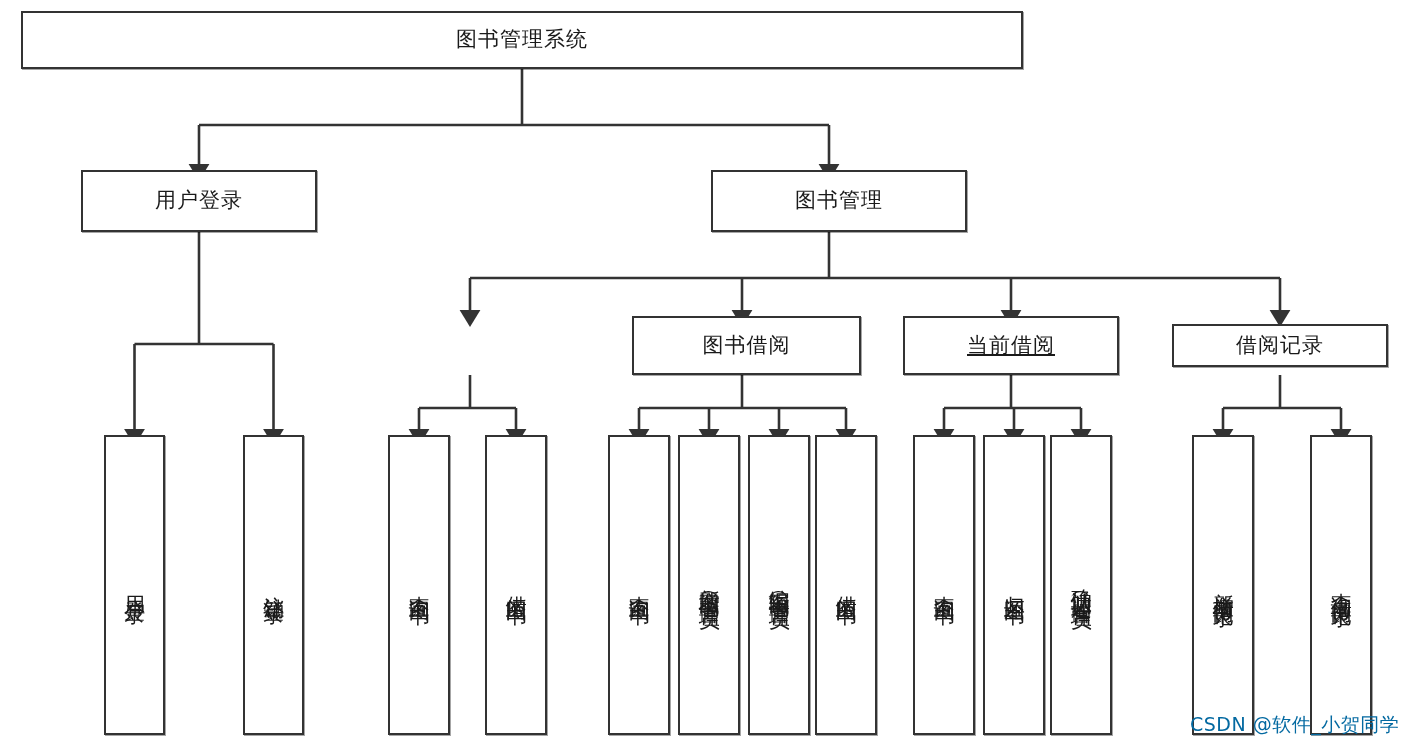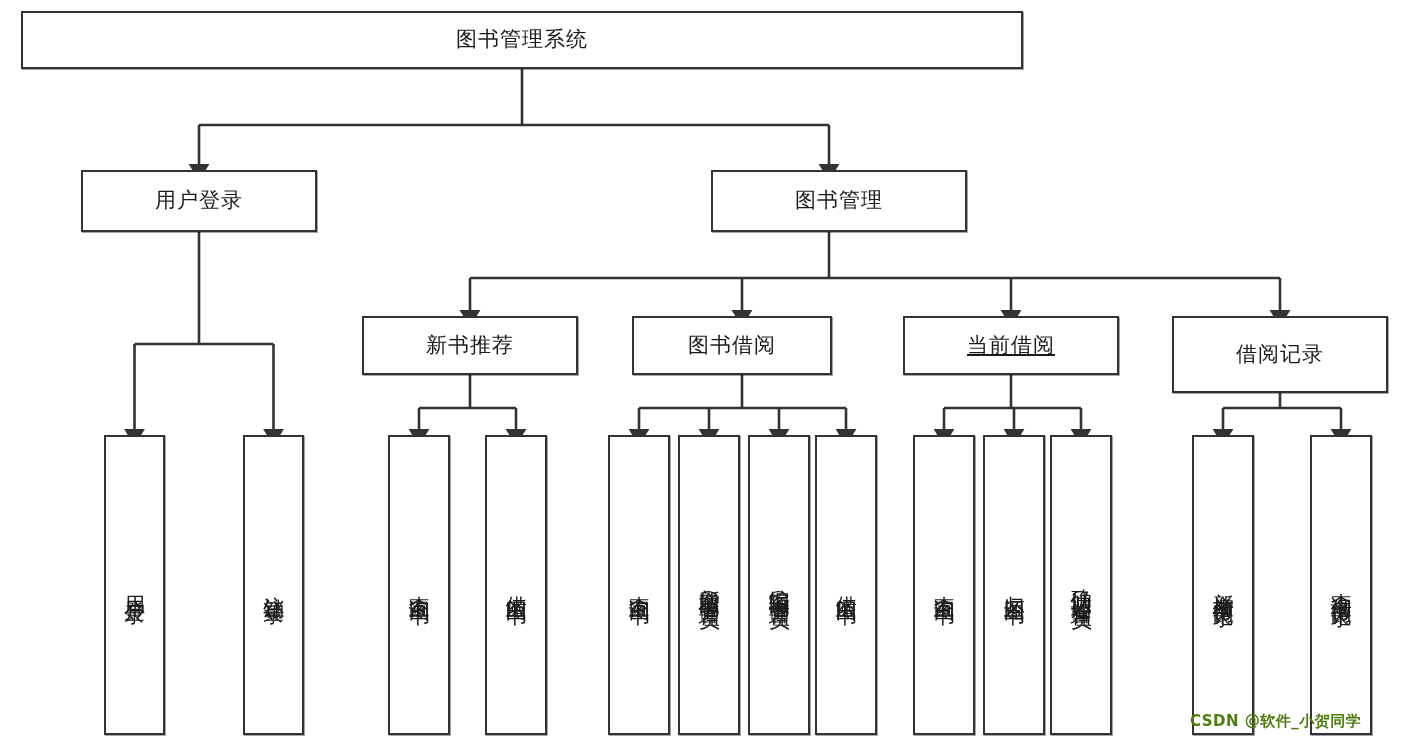--- a/index.html
+++ b/index.html
@@ -126,9 +126,6 @@
     <span class="node-label">图书管理</span>
   </div>
 
-  <div class="node horiz" style="left: 362px; top: 316px; width: 216px; height: 59px;">
-    <span class="node-label">新书推荐</span>
-  </div>
   <div class="node horiz" style="left: 632px; top: 316px; width: 200px; height: 59px;">
     <span class="node-label">图书借阅</span>
   </div>

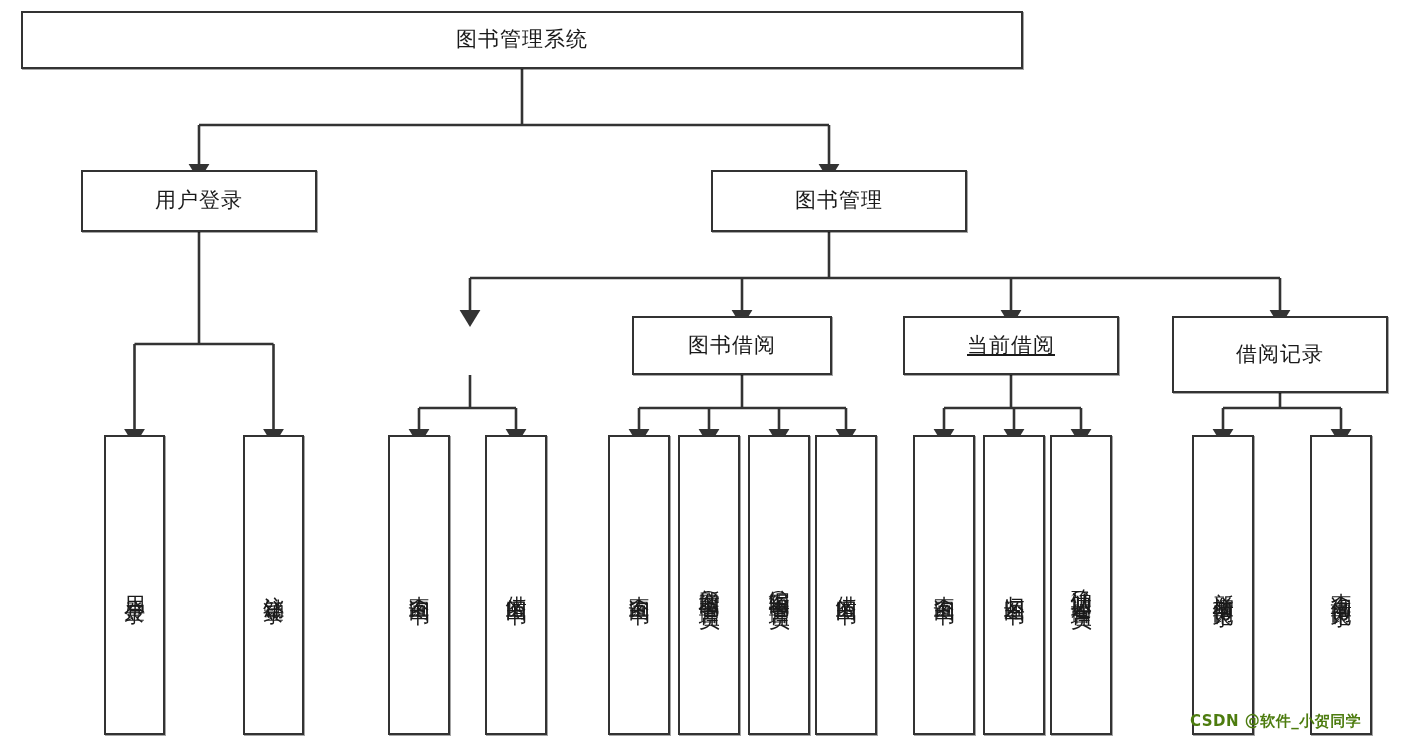--- a/index.html
+++ b/index.html
@@ -126,7 +126,7 @@
     <span class="node-label">图书管理</span>
   </div>
 
-  <div class="node horiz" style="left: 632px; top: 316px; width: 200px; height: 59px;">
+  <div class="node horiz" style="left: 632px; top: 316px; width: 229px; height: 59px;">
     <span class="node-label">图书借阅</span>
   </div>
   <div class="node horiz" style="left: 903px; top: 316px; width: 216px; height: 59px; text-decoration: underline;">

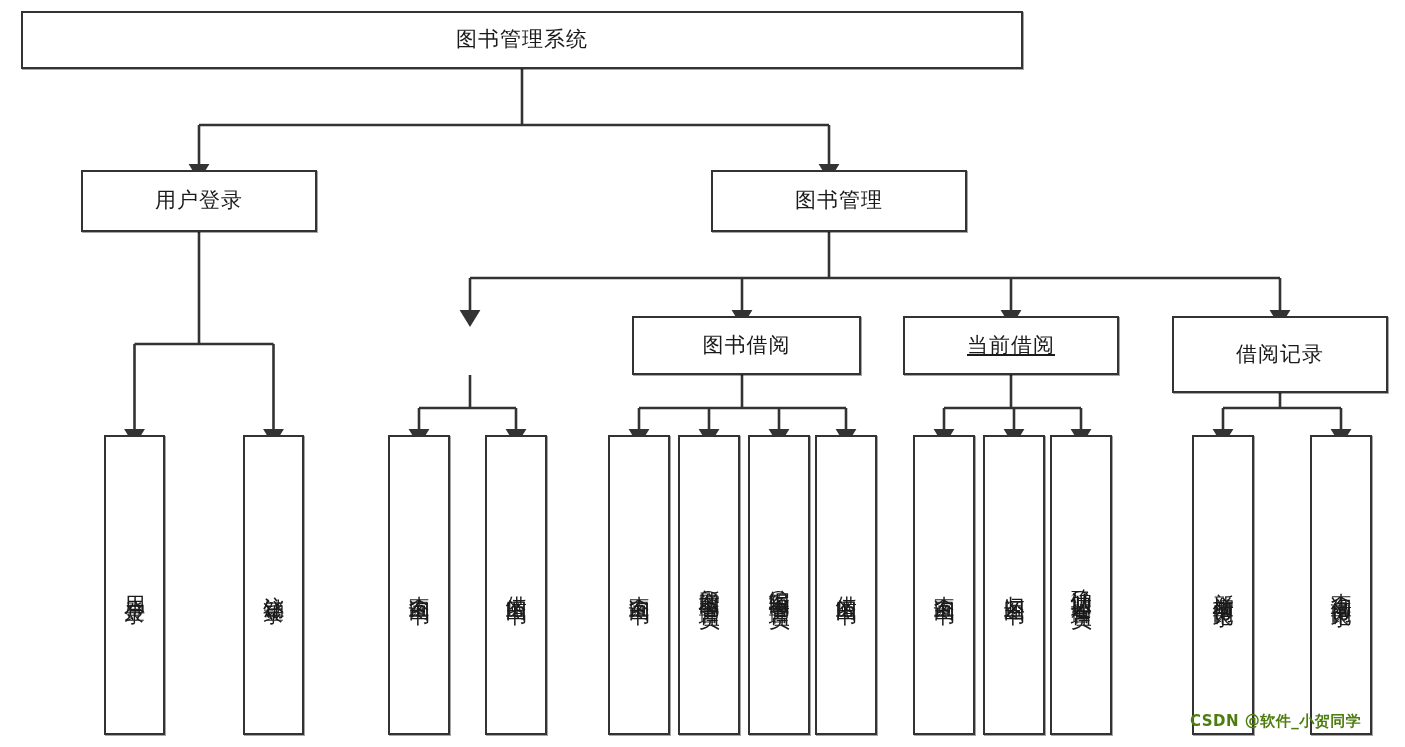--- a/index.html
+++ b/index.html
@@ -132,7 +132,7 @@
   <div class="node horiz" style="left: 903px; top: 316px; width: 216px; height: 59px; text-decoration: underline;">
     <span class="node-label">当前借阅</span>
   </div>
-  <div class="node horiz" style="left: 1172px; top: 316px; width: 216px; height: 77px;">
+  <div class="node horiz" style="left: 1172px; top: 324px; width: 216px; height: 43px;">
     <span class="node-label">借阅记录</span>
   </div>
 

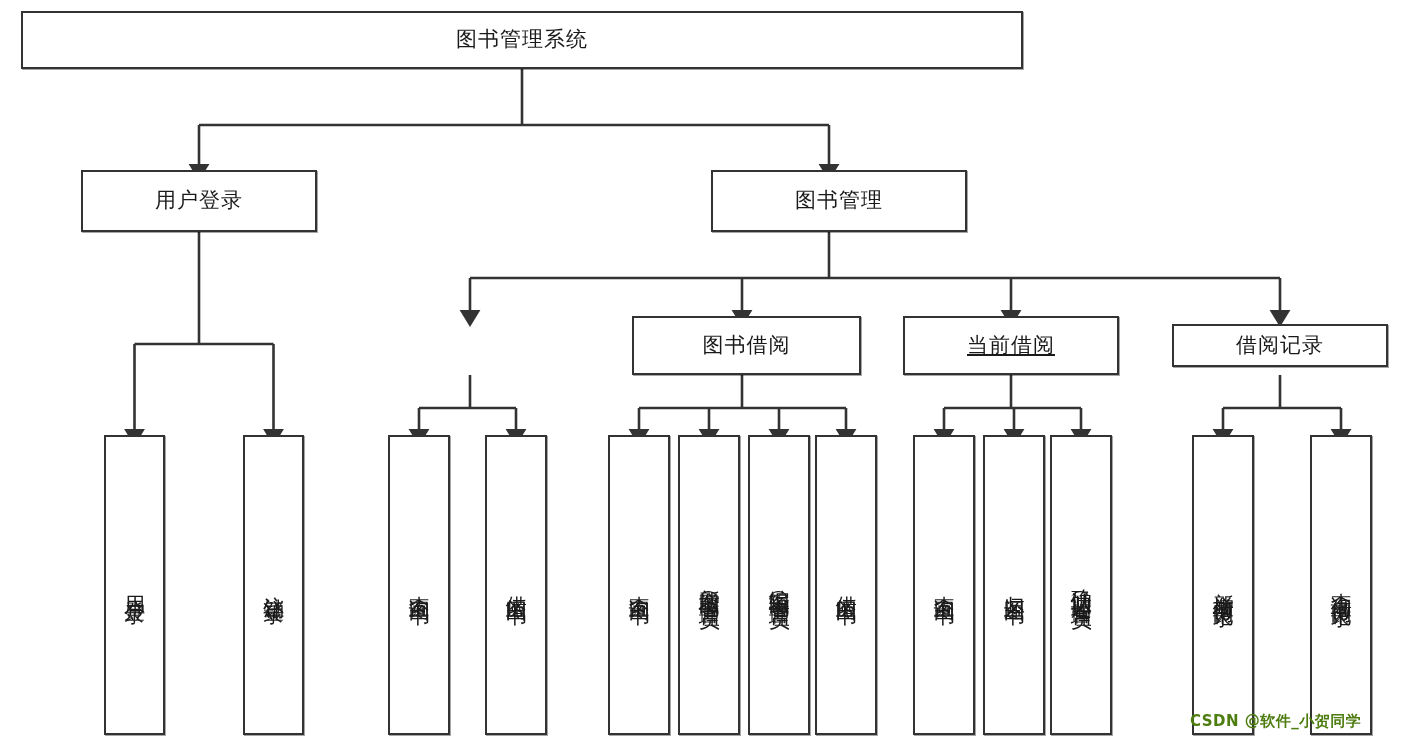--- a/index.html
+++ b/index.html
@@ -59,12 +59,11 @@
   }
   .watermark {
     position: absolute;
-    font-size: 15px;
-    color: #4d7c0f;
+    font-size: 19px;
+    color: #0369a1;
     letter-spacing: 0.5px;
     white-space: nowrap;
     font-family: "DejaVu Sans", "Liberation Sans", sans-serif;
-    font-weight: bold;
   }
 </style>
 </head>

